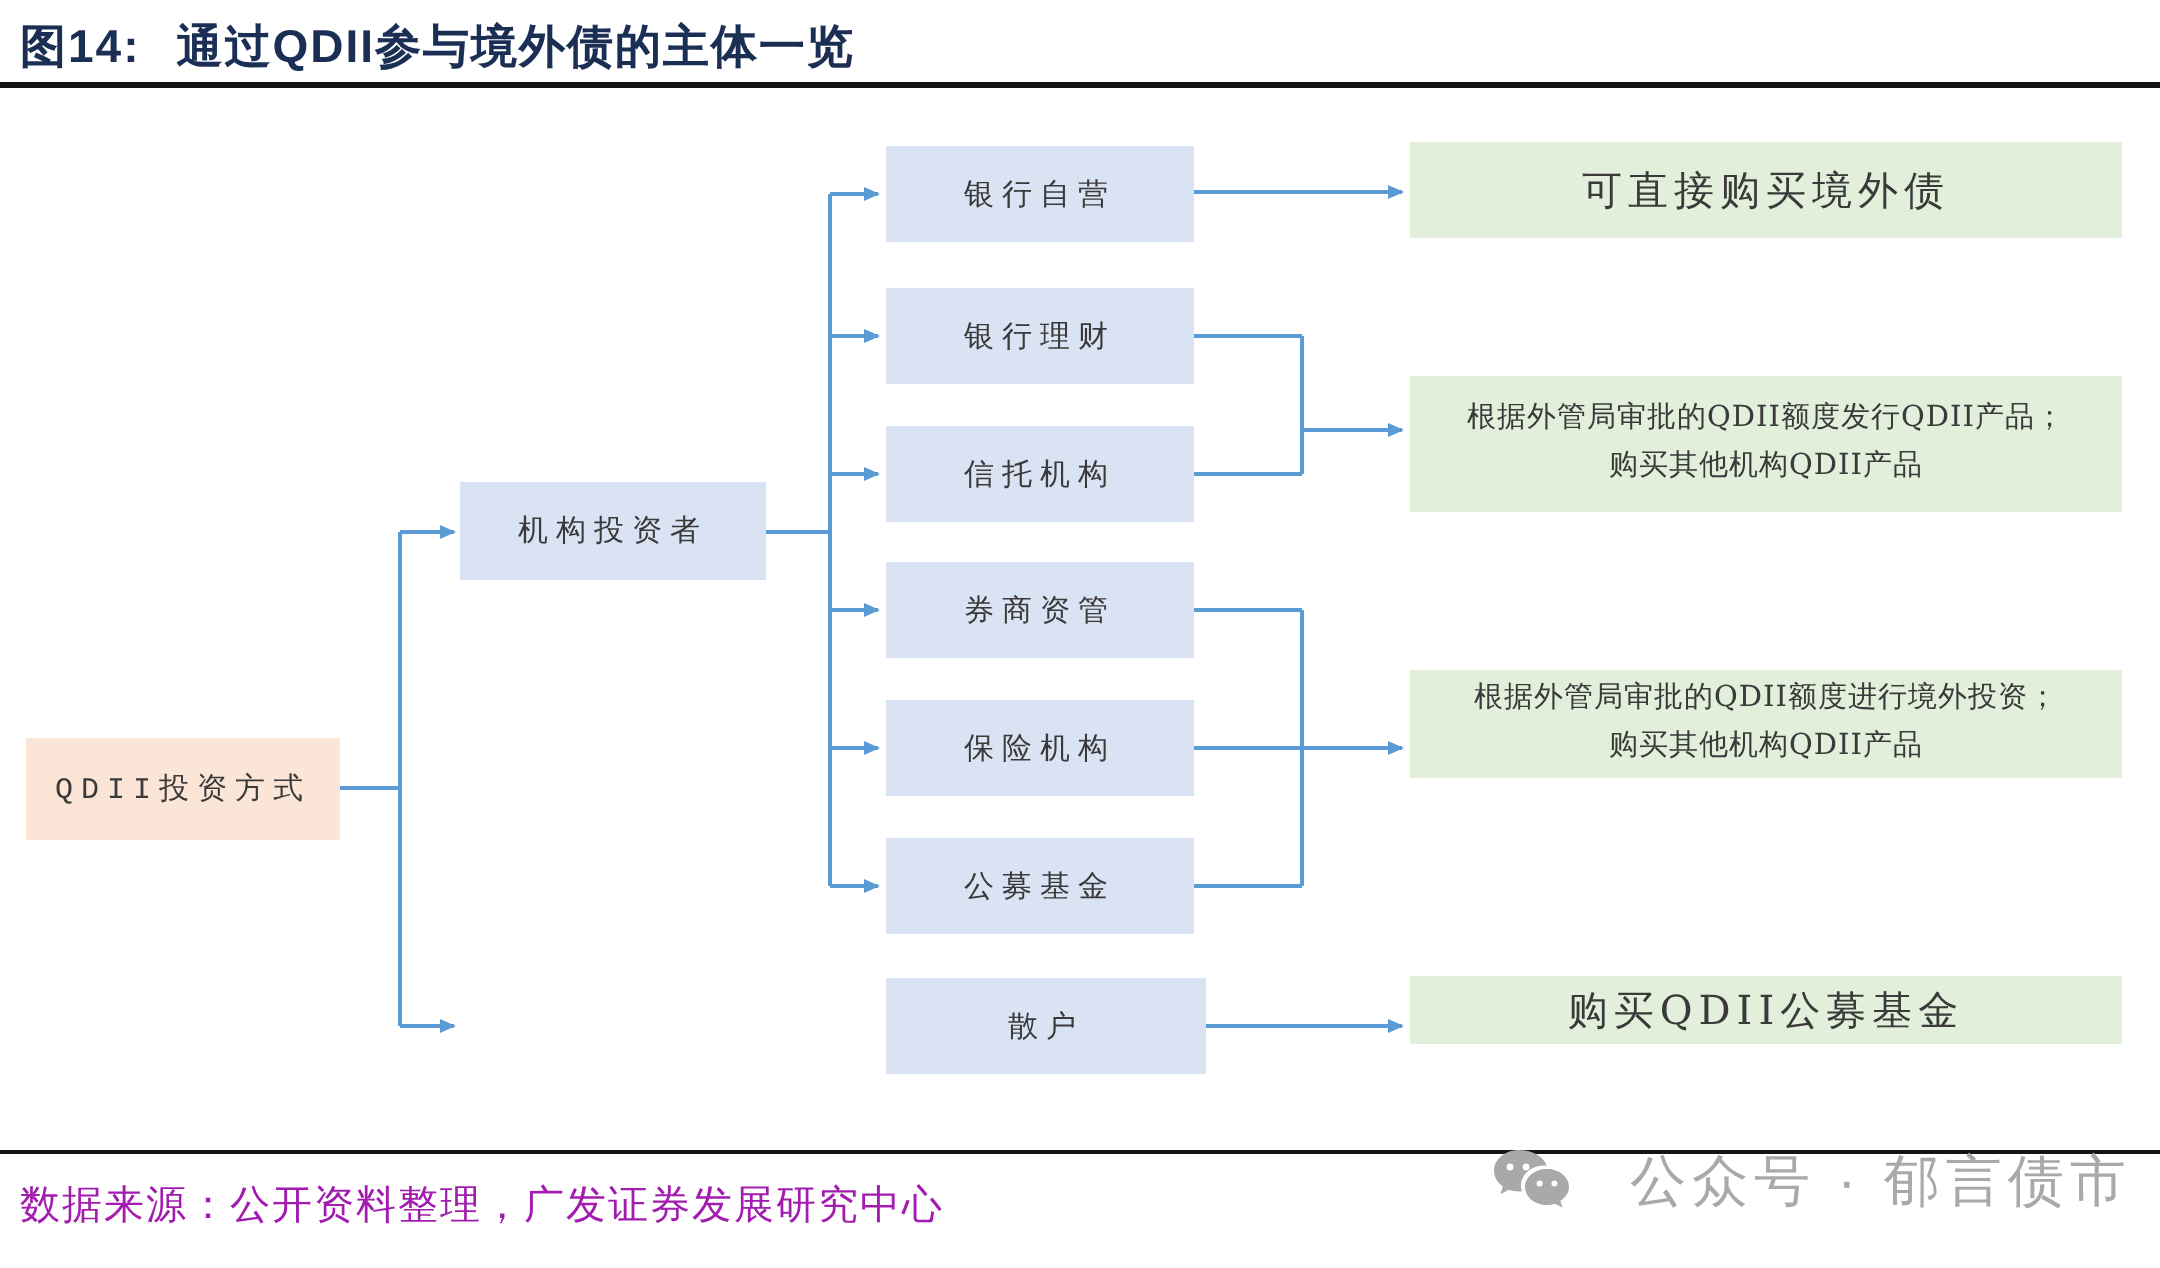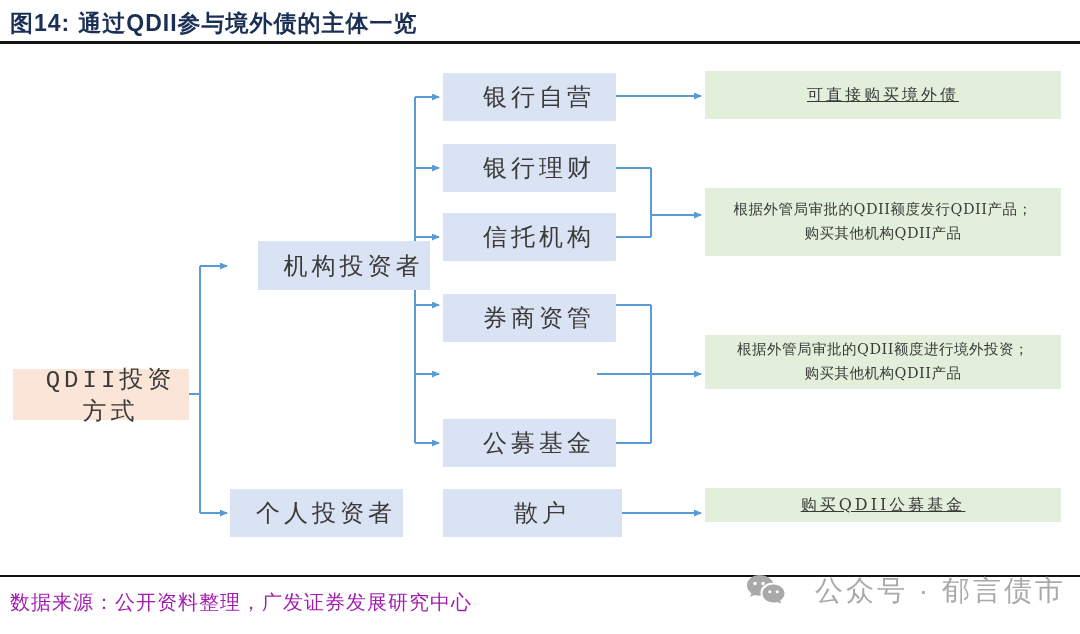--- a/index.html
+++ b/index.html
@@ -16,7 +16,7 @@
     font-size:23px;font-weight:bold;color:#1b2f55;
     letter-spacing:1px;white-space:nowrap;
   }
-  .title .prefix{margin-right:8px;}
+  .title .prefix{margin-right:18px;}
   .rule{position:absolute;left:0;width:1080px;background:#141414;}
   .top-rule{top:41px;height:3px;}
   .bottom-rule{top:575px;height:2px;}

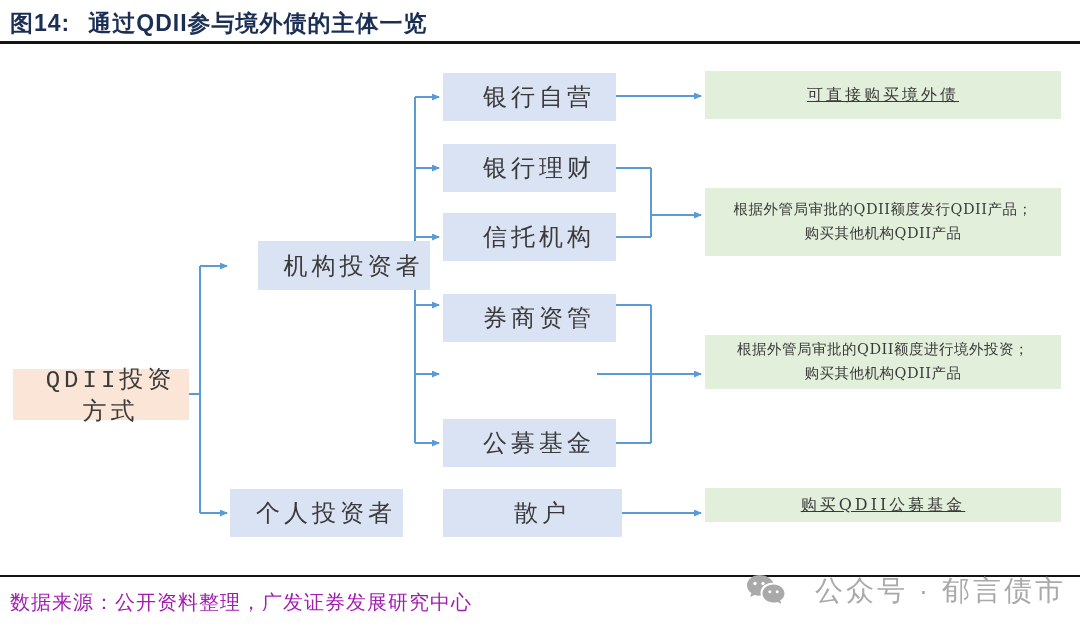--- a/index.html
+++ b/index.html
@@ -33,7 +33,7 @@
   .blue{background:#DAE3F3;}
   .peach{background:#FBE5D6;font-family:Liberation Mono, monospace;}
   .green{background:#E2EFDA;left:705px;width:356px;}
-  .lvl{font-size:24px;letter-spacing:4px;padding-left:19px;}
+  .lvl{font-size:15px;letter-spacing:4px;}
   .out-single{font-size:16px;letter-spacing:3px;text-decoration:underline;}
   .out-double{font-size:14.5px;letter-spacing:0.5px;line-height:1.65;flex-direction:column;}
   #root-box{left:13px;top:369px;width:157px;height:51px;}

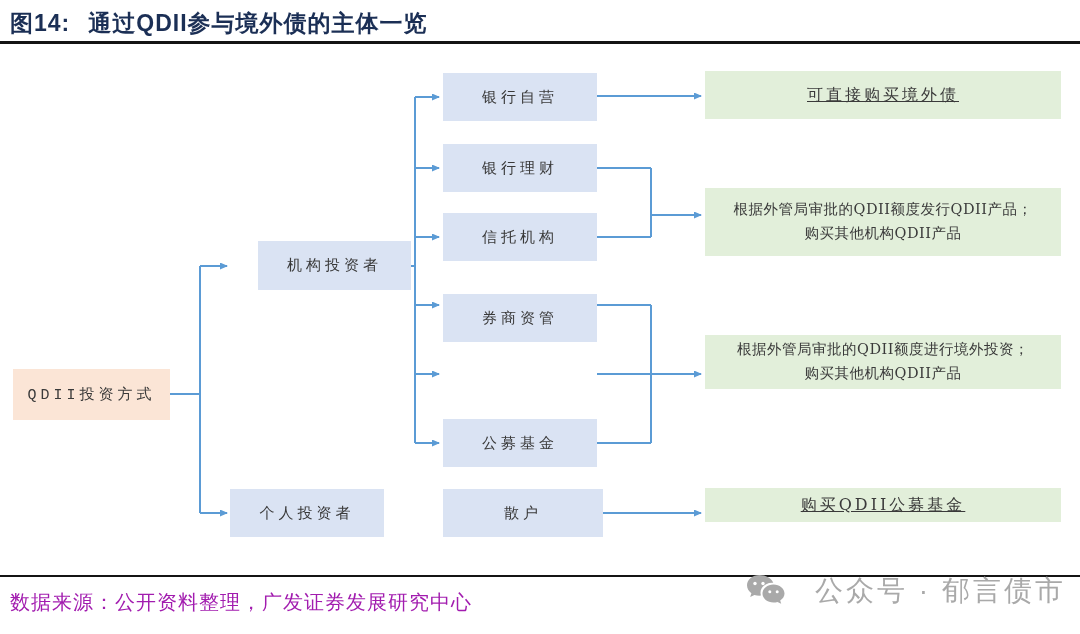--- a/index.html
+++ b/index.html
@@ -34,7 +34,7 @@
   .peach{background:#FBE5D6;font-family:Liberation Mono, monospace;}
   .green{background:#E2EFDA;left:705px;width:356px;}
   .lvl{font-size:15px;letter-spacing:4px;}
-  .out-single{font-size:16px;letter-spacing:3px;text-decoration:underline;}
+  .out-single{font-size:20px;letter-spacing:3px;}
   .out-double{font-size:14.5px;letter-spacing:0.5px;line-height:1.65;flex-direction:column;}
   #root-box{left:13px;top:369px;width:157px;height:51px;}
   #inst-box{left:230px;top:241px;width:153px;height:49px;margin-left:28px;}

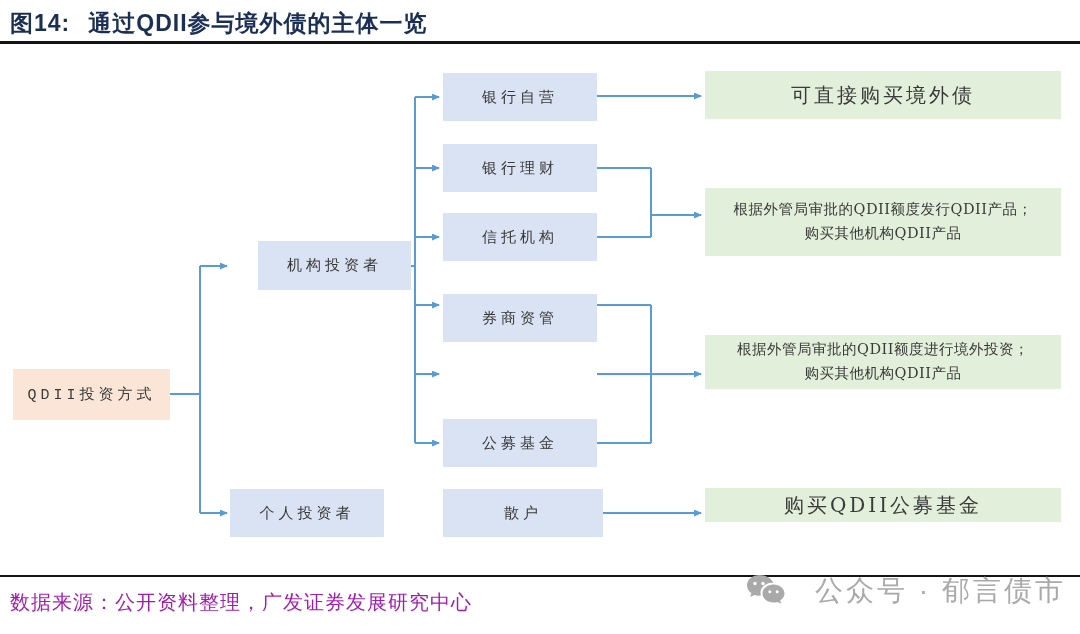--- a/index.html
+++ b/index.html
@@ -37,7 +37,7 @@
   .out-single{font-size:20px;letter-spacing:3px;}
   .out-double{font-size:14.5px;letter-spacing:0.5px;line-height:1.65;flex-direction:column;}
   #root-box{left:13px;top:369px;width:157px;height:51px;}
-  #inst-box{left:230px;top:241px;width:153px;height:49px;margin-left:28px;}
+  #inst-box{left:230px;top:241px;width:153px;height:49px;}
   #indiv-box{left:230px;top:489px;width:154px;height:48px;}
   .channel{left:443px;width:154px;height:48px;}
   #ch0{top:73px;} #ch1{top:144px;} #ch2{top:213px;}

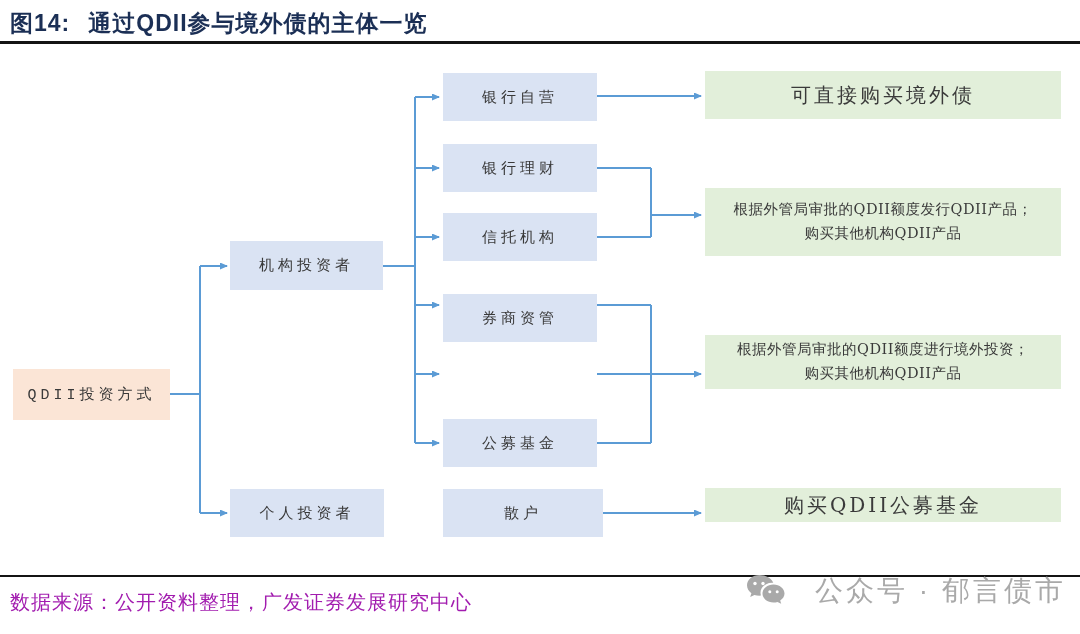--- a/index.html
+++ b/index.html
@@ -41,7 +41,7 @@
   #indiv-box{left:230px;top:489px;width:154px;height:48px;}
   .channel{left:443px;width:154px;height:48px;}
   #ch0{top:73px;} #ch1{top:144px;} #ch2{top:213px;}
-  #ch3{top:294px;} #ch4{top:350px;} #ch5{top:419px;}
+  #ch3{top:281px;} #ch4{top:350px;} #ch5{top:419px;}
   #retail-box{left:443px;top:489px;width:160px;height:48px;}
   #g1{top:71px;height:48px;}
   #g2{top:188px;height:68px;}

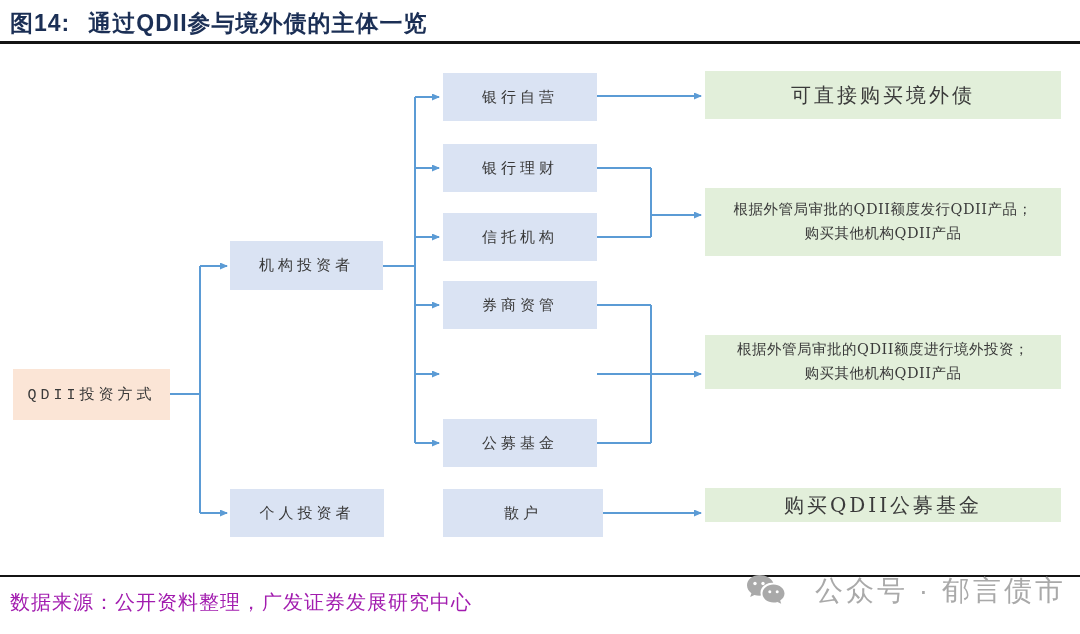--- a/index.html
+++ b/index.html
@@ -114,6 +114,7 @@
   <div class="box blue lvl channel" id="ch2">信托机构</div>
   <div class="box blue lvl channel" id="ch1">银行理财</div>
   <div class="box blue lvl channel" id="ch3">券商资管</div>
+  <div class="box blue lvl channel" id="ch4">保险机构</div>
   <div class="box blue lvl channel" id="ch5">公募基金</div>
 
   <div class="box blue lvl" id="retail-box">散户</div>

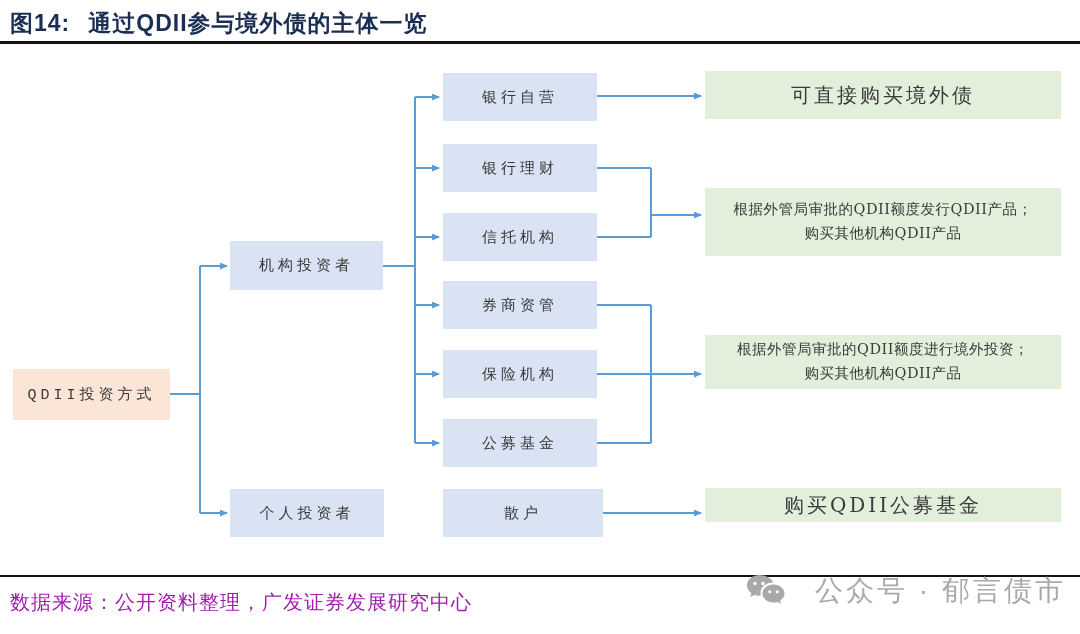--- a/index.html
+++ b/index.html
@@ -108,7 +108,6 @@
   <div class="box peach lvl" id="root-box">QDII投资方式</div>
 
   <div class="box blue lvl" id="inst-box">机构投资者</div>
-  <div class="box blue lvl" id="indiv-box">个人投资者</div>
 
   <div class="box blue lvl channel" id="ch0">银行自营</div>
   <div class="box blue lvl channel" id="ch2">信托机构</div>

